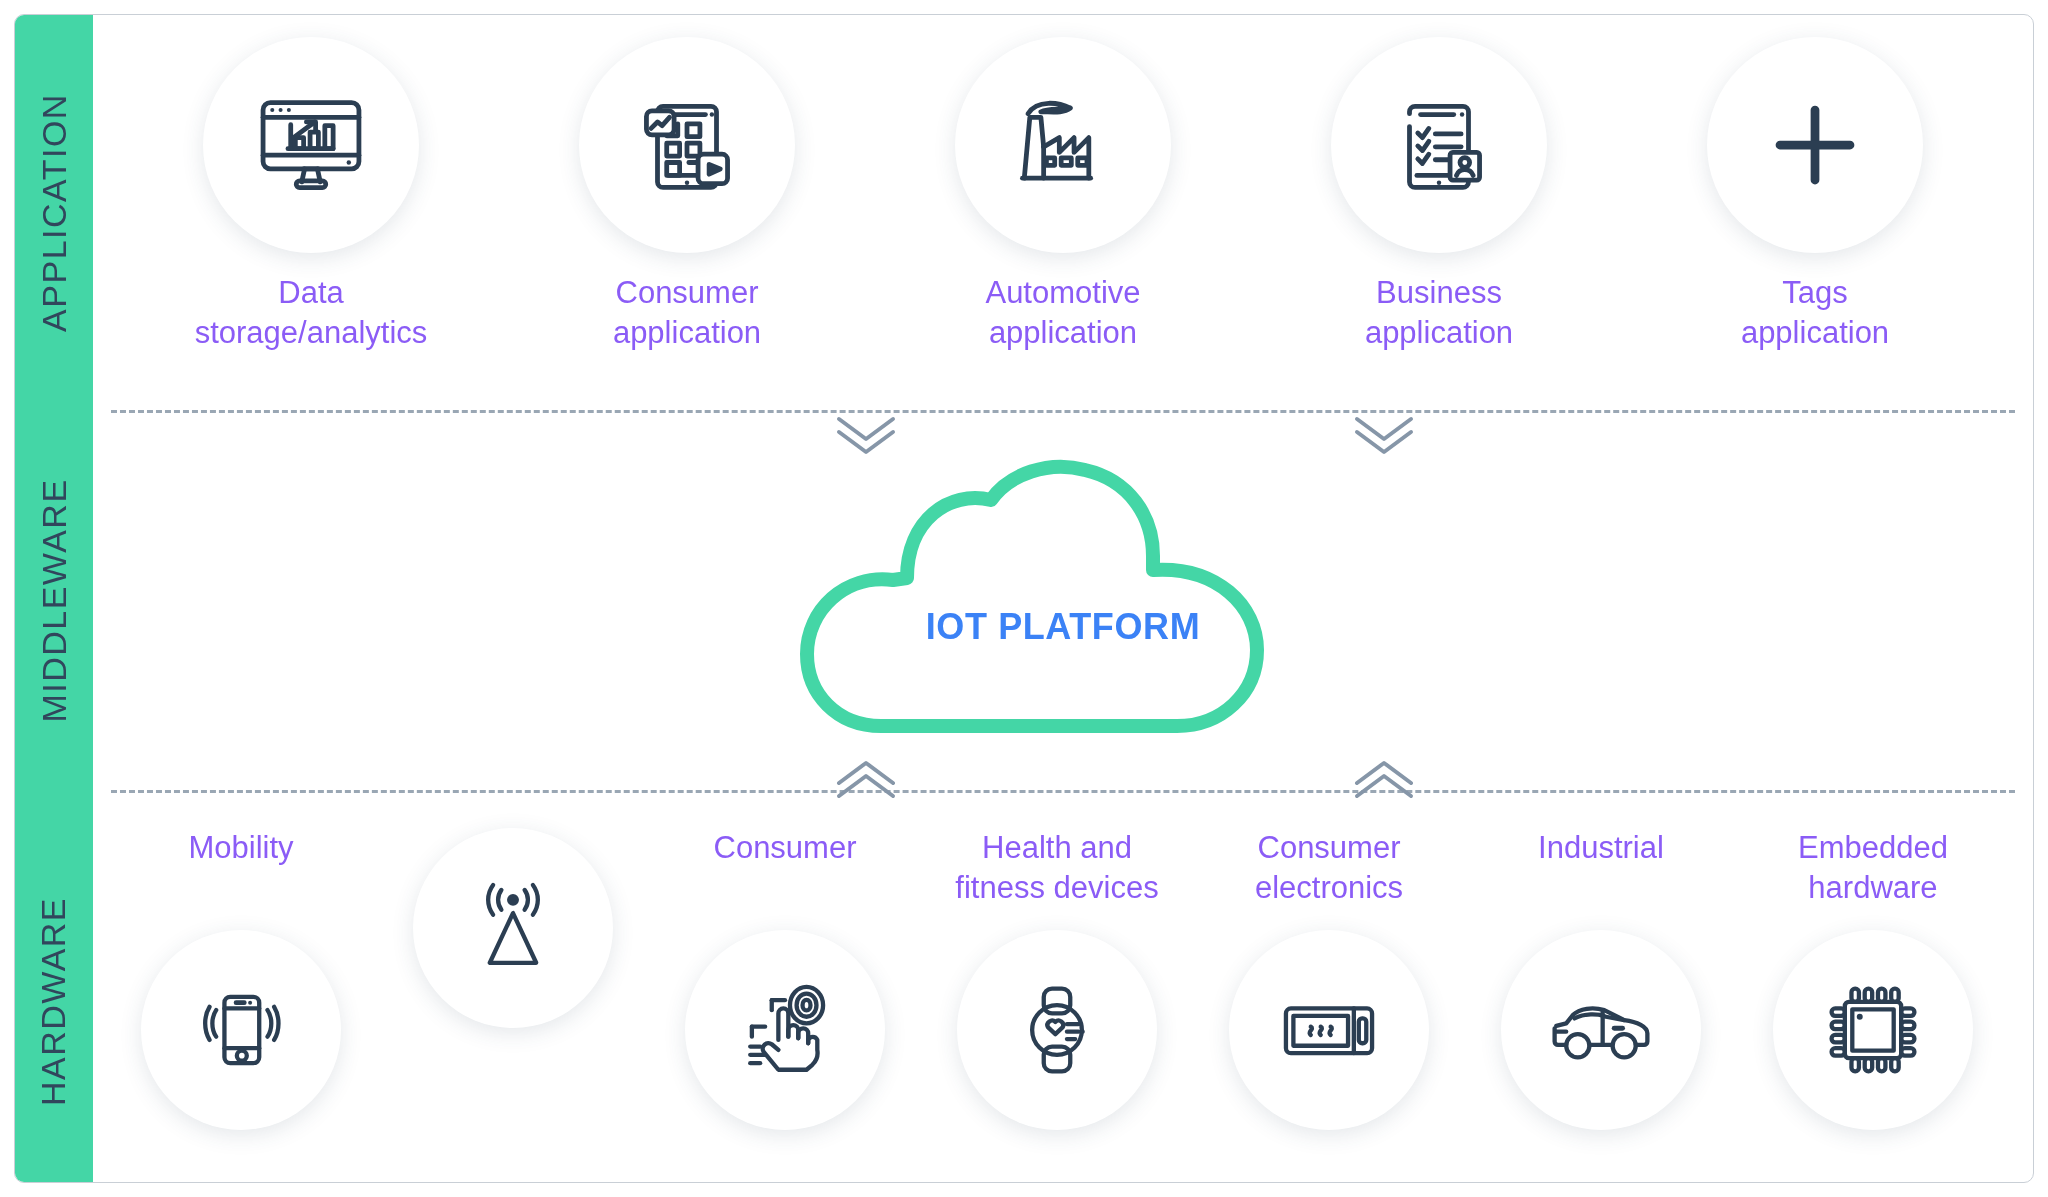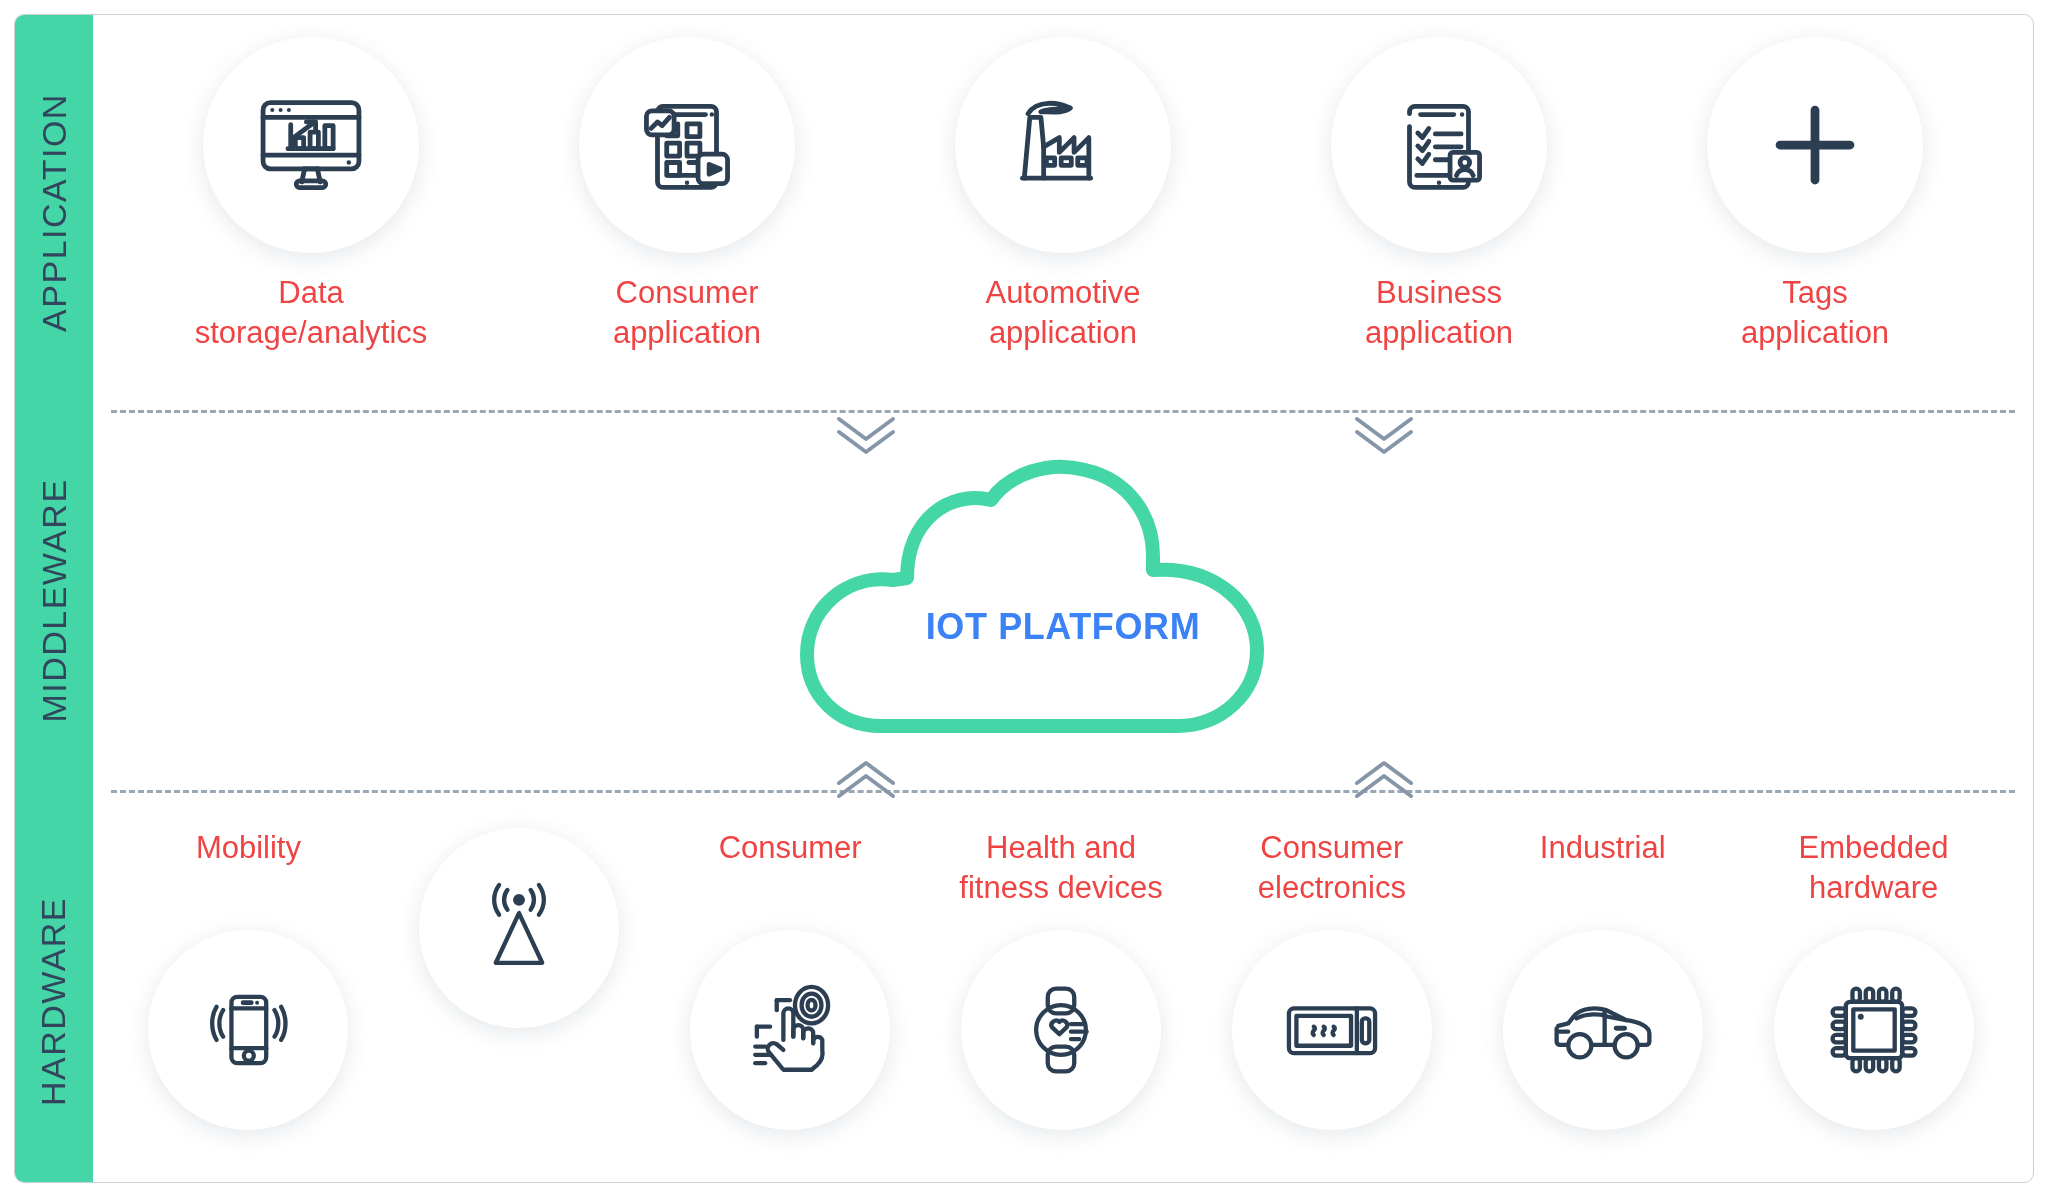--- a/index.html
+++ b/index.html
@@ -38,7 +38,7 @@
   }
   .bubble.small{width:200px;height:200px;}
   .caption{
-    margin-top:20px;text-align:center;color:#ef4444;font-size:31px;line-height:1.28;
+    margin-top:20px;text-align:center;color:#8b5cf6;font-size:31px;line-height:1.28;
   }
   .caption.hw{margin-top:0;margin-bottom:18px;}
   

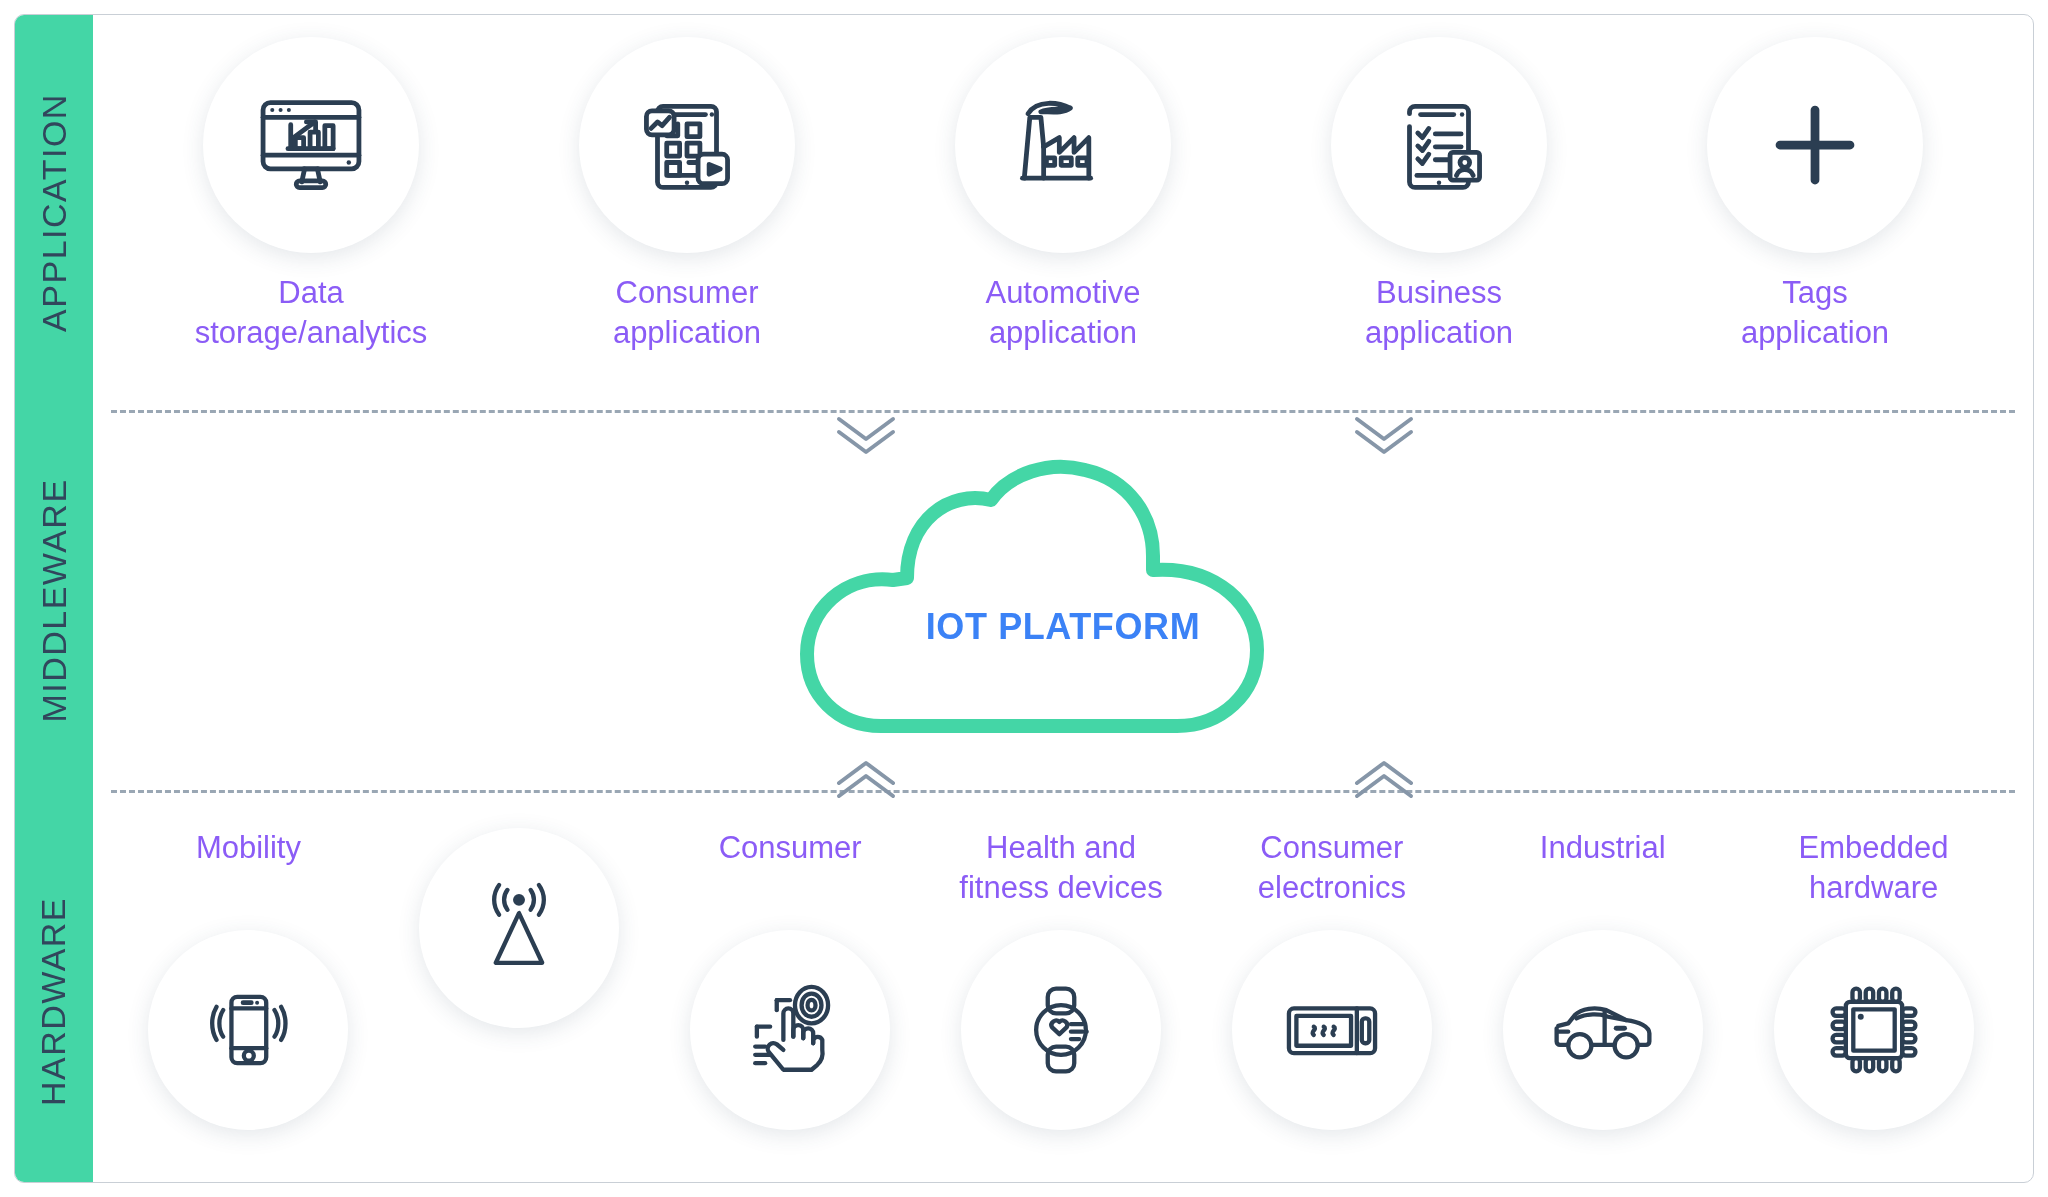--- a/index.html
+++ b/index.html
@@ -55,7 +55,7 @@
   #chev-ul{left:740px;top:742px;}
   #chev-ur{left:1258px;top:742px;}
   
-  .hw-row{position:absolute;left:0;right:0;top:775px;bottom:0;display:flex;align-items:flex-start;padding:38px 24px 0 20px;box-sizing:border-box;}
+  .hw-row{position:absolute;left:0;right:0;top:775px;bottom:0;display:flex;align-items:flex-start;padding:38px 24px 0 12px;box-sizing:border-box;}
   .hw-cell{flex:1;display:flex;flex-direction:column;align-items:center;}
   .hw-cell .caption.hw{min-height:84px;display:flex;flex-direction:column;justify-content:flex-start;}
 </style>

